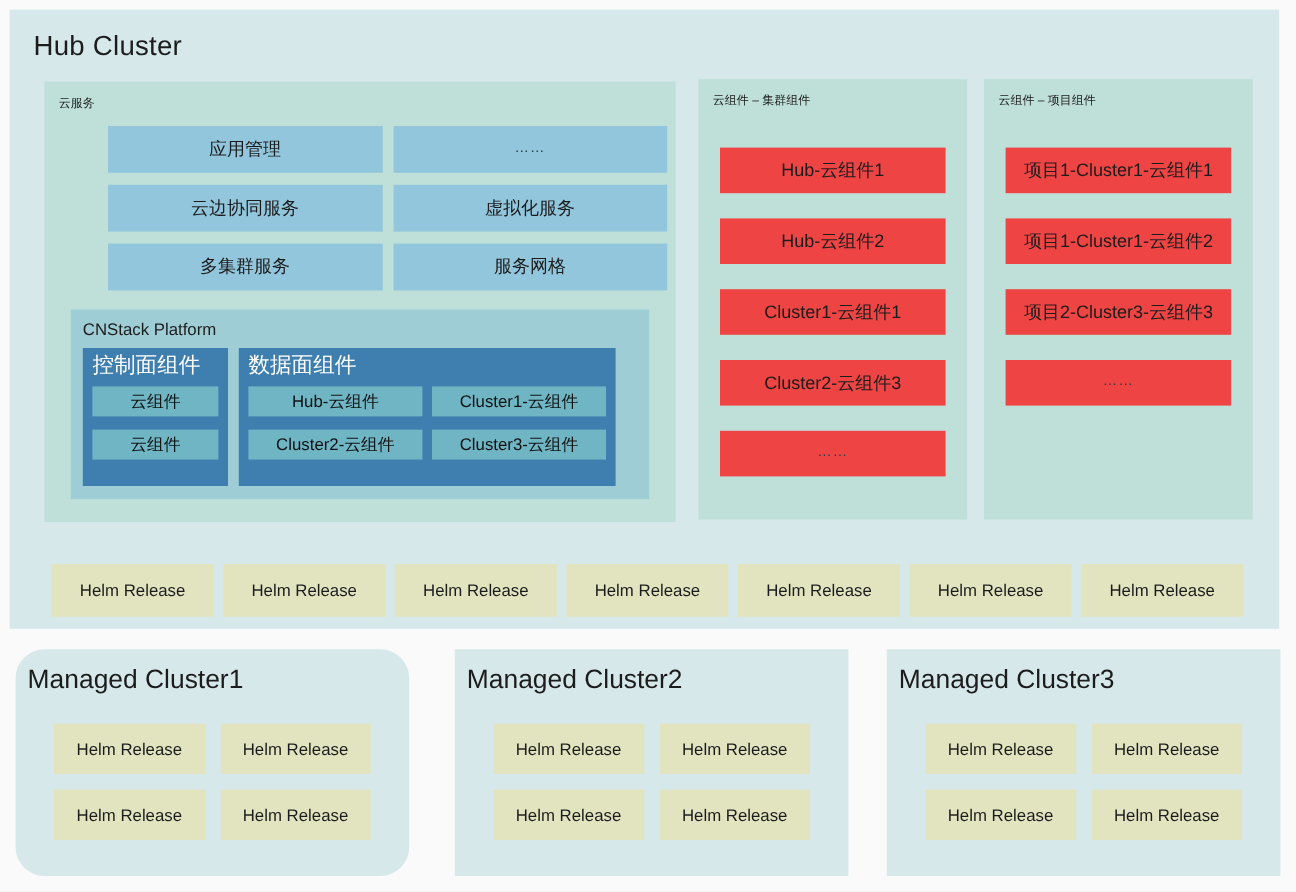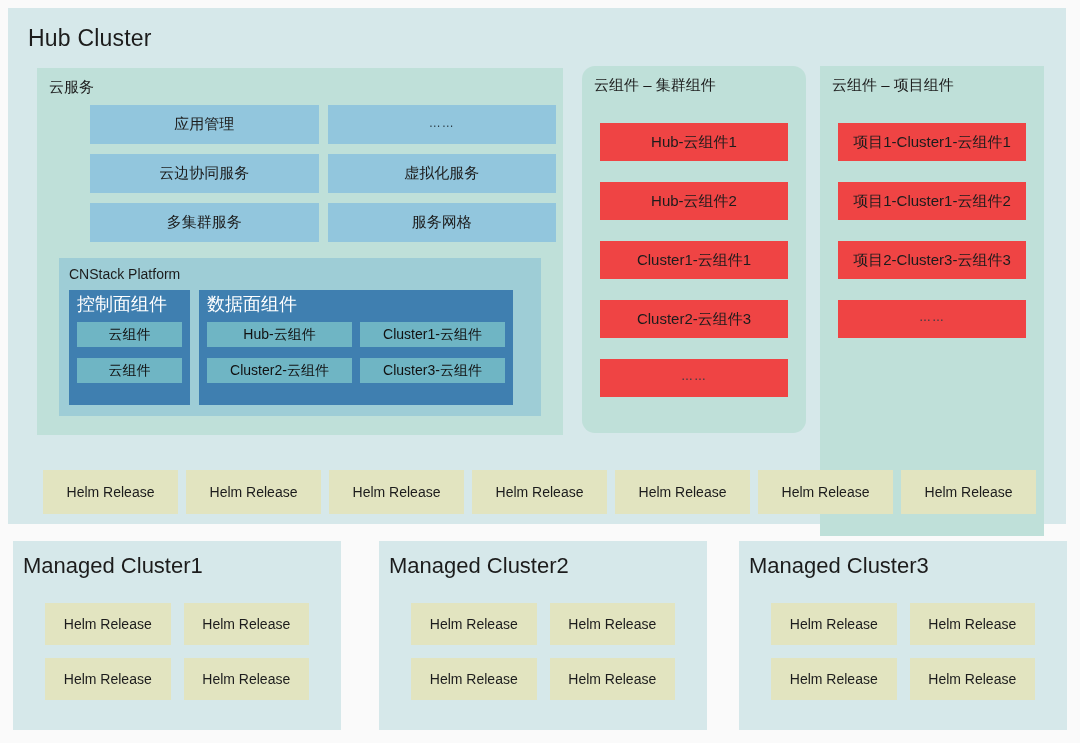--- a/index.html
+++ b/index.html
@@ -48,7 +48,7 @@
     position: absolute;
     left: 12px;
     top: 9px;
-    font-size: 15px;
+    font-size: 10px;
     font-weight: 400;
     color: #1c1c1c;
     line-height: 20px;

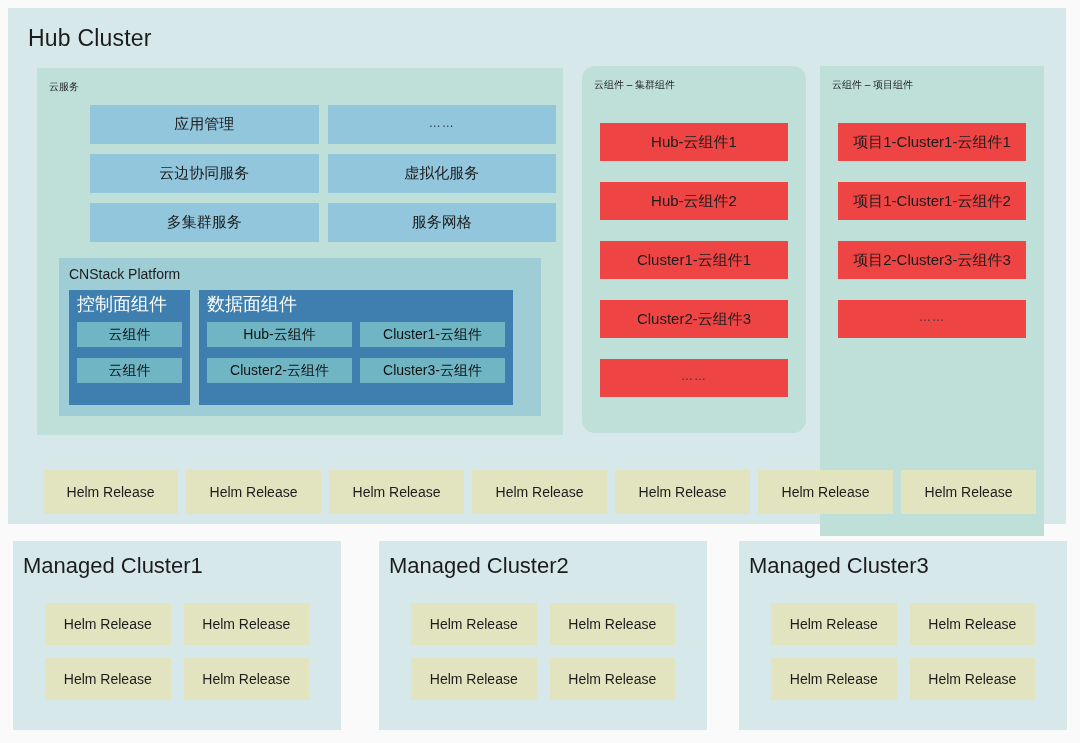--- a/index.html
+++ b/index.html
@@ -68,7 +68,6 @@
     top: 58px;
     width: 224px;
     height: 367px;
-    border-radius: 13px;
   }
   
   #project-components-panel {

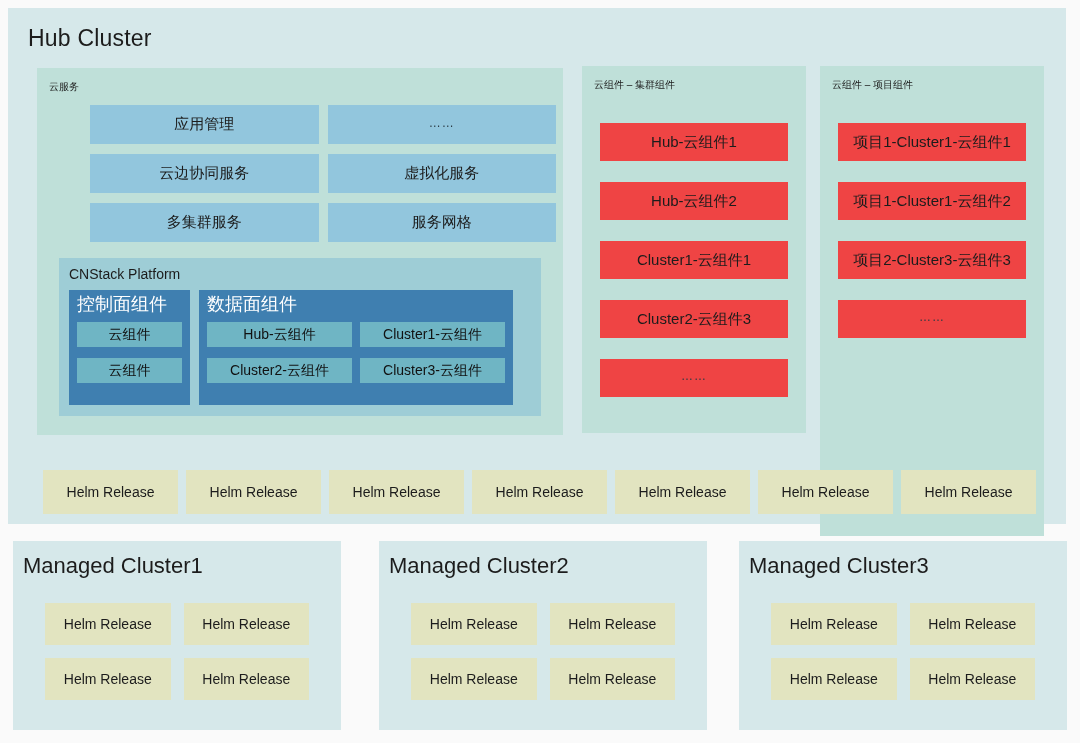--- a/index.html
+++ b/index.html
@@ -74,7 +74,7 @@
     left: 812px;
     top: 58px;
     width: 224px;
-    height: 470px;
+    height: 367px;
   }
 
   

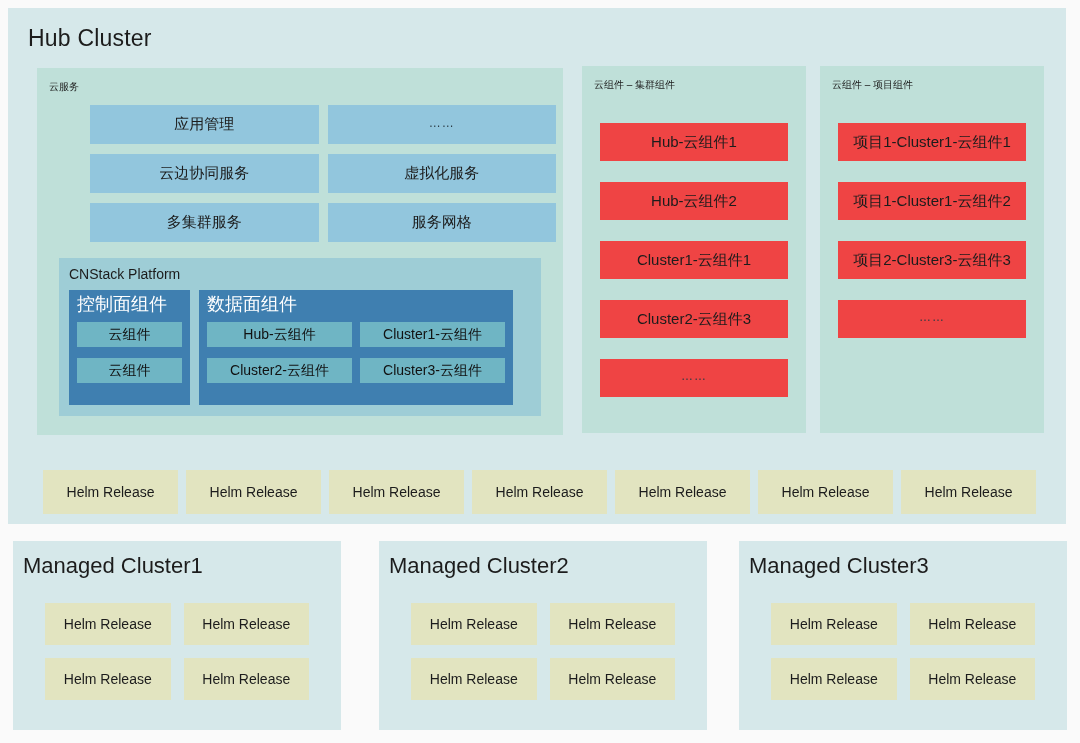--- a/index.html
+++ b/index.html
@@ -224,7 +224,7 @@
     background: #d6e8ea;
     box-sizing: border-box;
   }
-  #managed-cluster-1 { left: 13px;  width: 328px; }
+  #managed-cluster-1 { left: 13px;  width: 328px; border-radius: 24px; }
   #managed-cluster-2 { left: 379px; width: 328px; }
   #managed-cluster-3 { left: 739px; width: 328px; }
 

